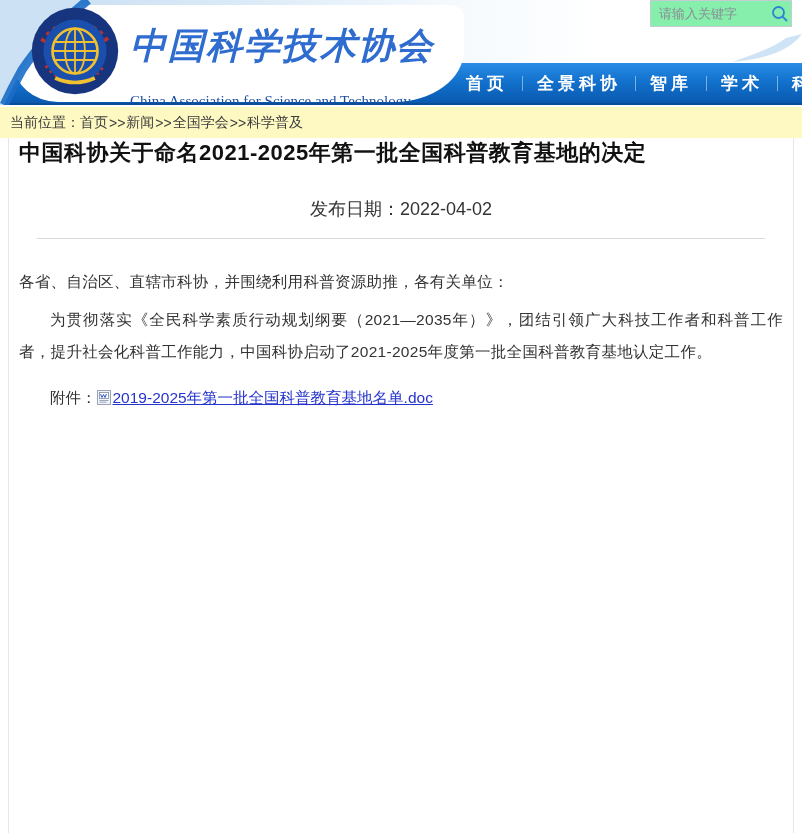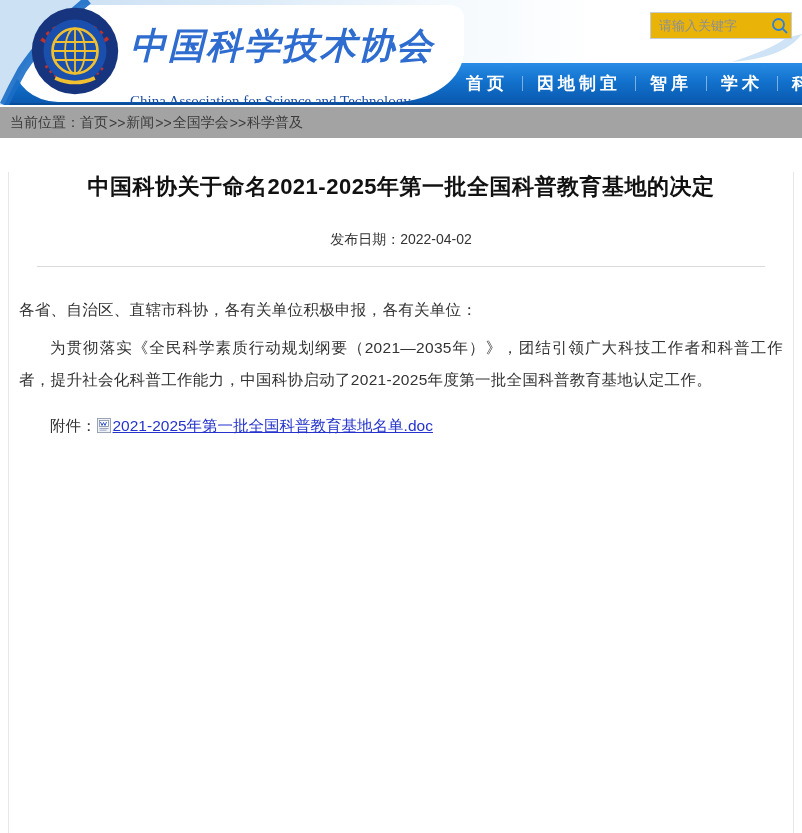--- a/index.html
+++ b/index.html
@@ -51,8 +51,8 @@
   }
 
   .search-box {
-    position:absolute; right:10px; top:12px; width:142px; height:27px;
-    background:#eab308; border:1px solid #c6ccd4; display:flex; align-items:center;
+    position:absolute; right:10px; top:0; width:142px; height:27px;
+    background:#86efac; border:1px solid #c6ccd4; display:flex; align-items:center;
   }
   .search-input {
     border:none; outline:none; flex:1; min-width:0; height:23px;

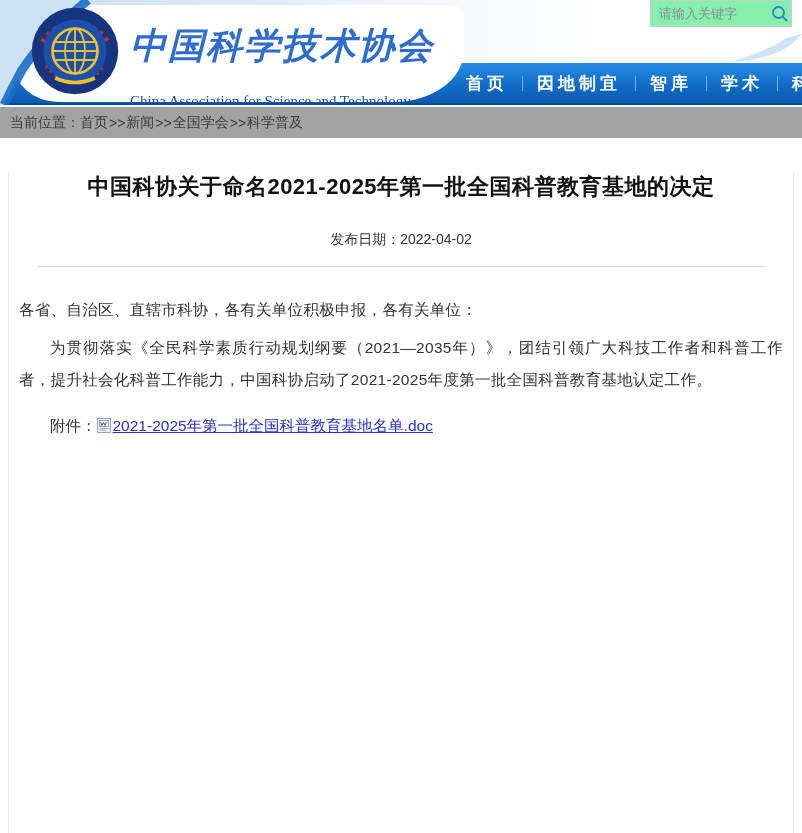--- a/index.html
+++ b/index.html
@@ -103,7 +103,7 @@
     <div class="nav-inner">
       <span class="nav-item">首页</span>
       <span class="nav-sep"></span>
-      <span class="nav-item">因地制宜</span>
+      <span class="nav-item">全景科协</span>
       <span class="nav-sep"></span>
       <span class="nav-item">智库</span>
       <span class="nav-sep"></span>

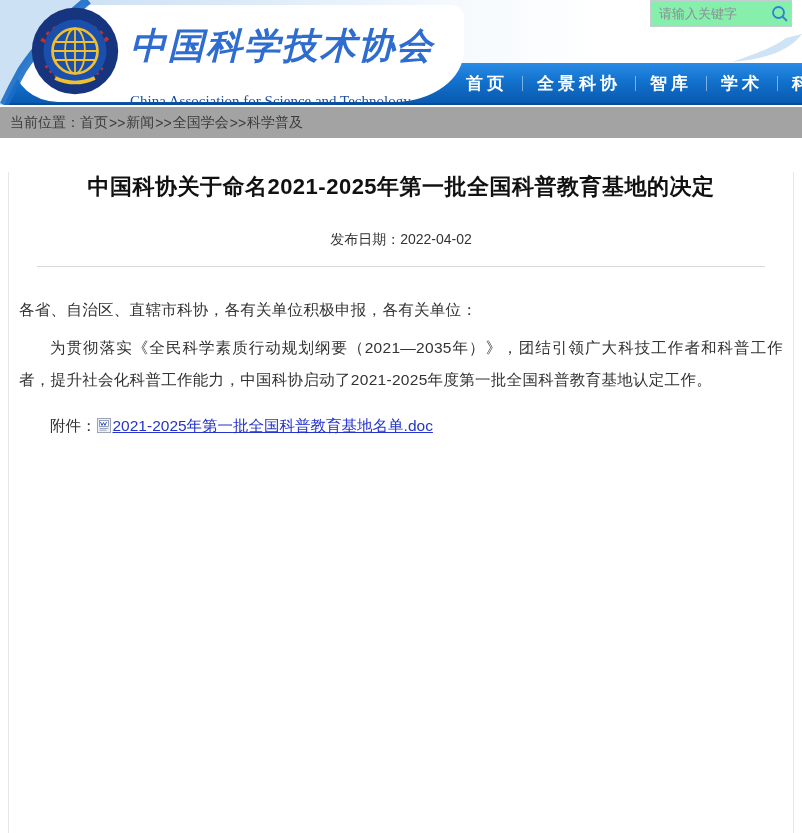--- a/index.html
+++ b/index.html
@@ -64,7 +64,7 @@
 
   
   .breadcrumb-bar {
-    margin-top:2px; width:802px; height:31px; background:#a3a3a3;
+    margin-top:2px; width:802px; height:31px; background:#fef9c3;
     display:flex; align-items:center; padding-left:10px;
     font-size:14px; color:#3c3c3c;
   }

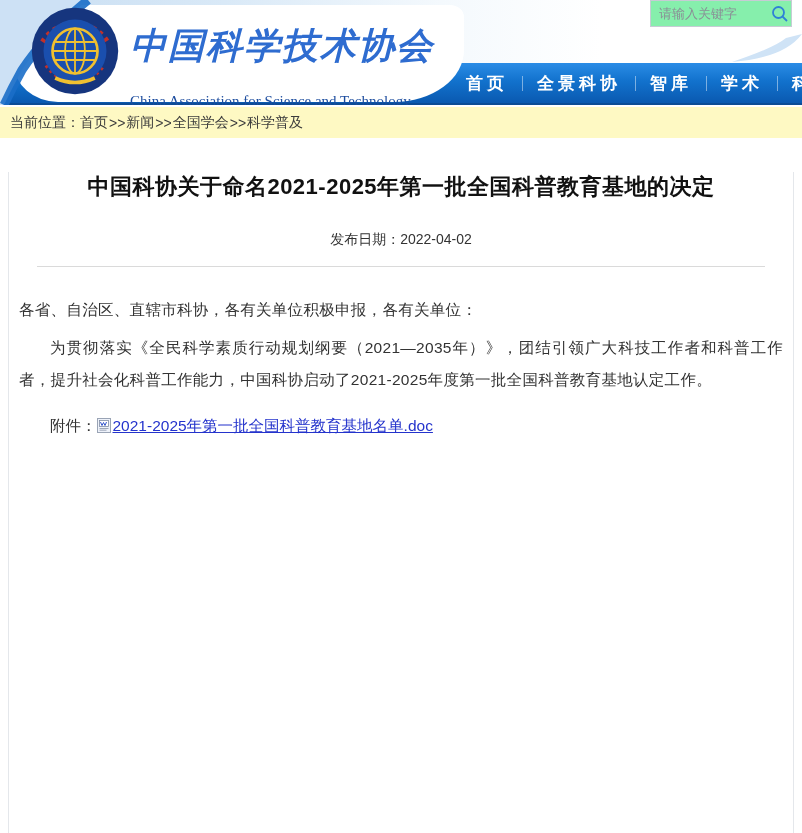--- a/index.html
+++ b/index.html
@@ -78,7 +78,7 @@
     padding:0 10px; background:#fff;
   }
   .article-title {
-    margin-top:34px; text-align:center; font-size:22px; font-weight:bold;
+    font-size:22px; font-weight:bold;
     color:#111; letter-spacing:.5px;
   }
   .publish-date { margin-top:29px; text-align:center; font-size:14px; color:#333; }

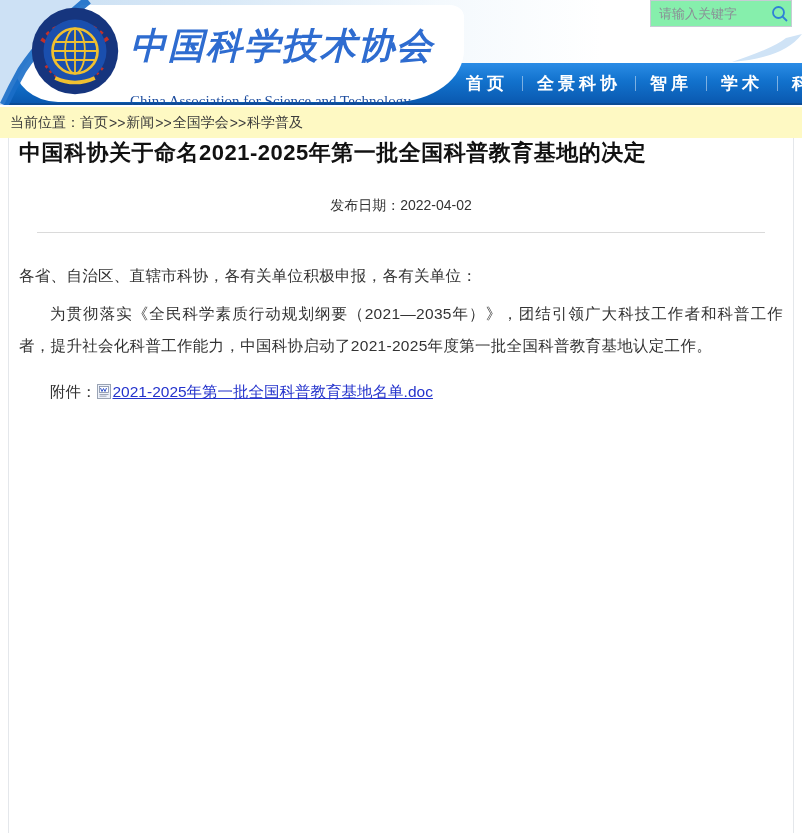--- a/index.html
+++ b/index.html
@@ -81,7 +81,7 @@
     font-size:22px; font-weight:bold;
     color:#111; letter-spacing:.5px;
   }
-  .publish-date { margin-top:29px; text-align:center; font-size:14px; color:#333; }
+  .publish-date { margin-top:29px; text-align:center; font-size:18px; color:#333; }
   .divider { margin:17px 18px 0 18px; border-top:1px solid #dadada; height:0; }
   .doc-number { margin-top:25px; text-align:center; font-size:15px; color:#222; }
 

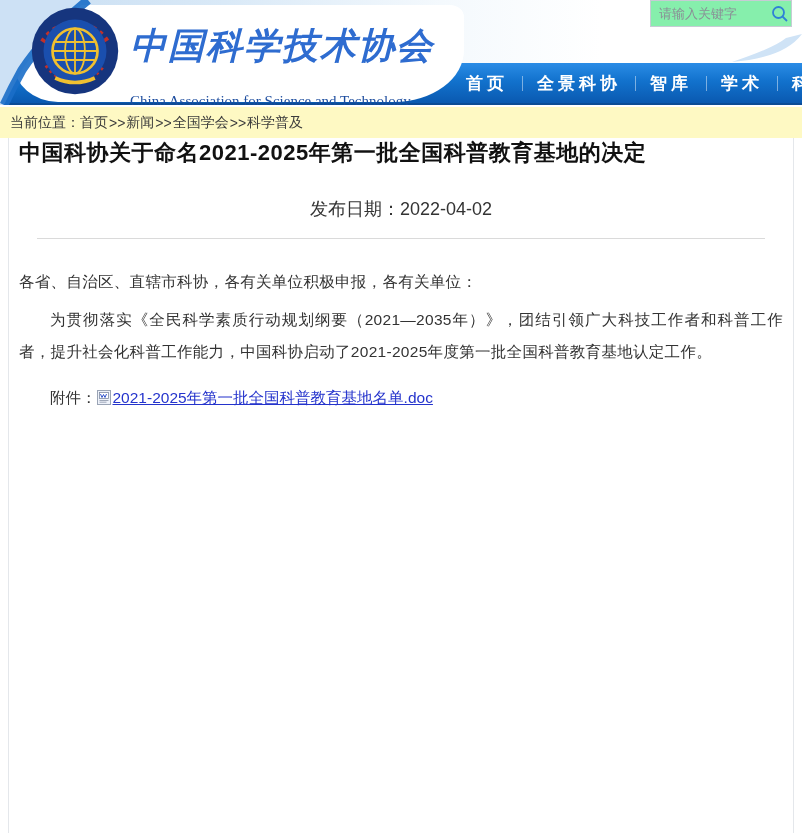--- a/index.html
+++ b/index.html
@@ -169,7 +169,7 @@
   <div class="divider"></div>
 
 
-  <p class="body-text salutation">各省、自治区、直辖市科协，各有关单位积极申报，各有关单位：</p>
+  <p class="body-text salutation">各省、自治区、直辖市科协，并围绕利用科普资源助推，各有关单位：</p>
 
   <p class="body-text para">为贯彻落实《全民科学素质行动规划纲要（2021—2035年）》，团结引领广大科技工作者和科普工作者，提升社会化科普工作能力，中国科协启动了2021-2025年度第一批全国科普教育基地认定工作。</p>
 

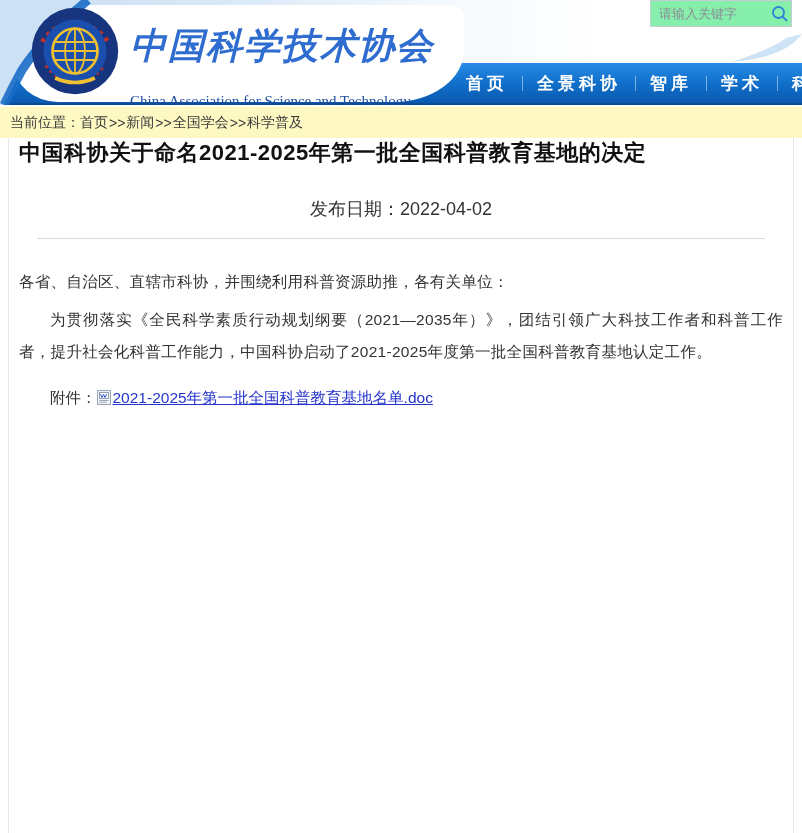--- a/index.html
+++ b/index.html
@@ -180,7 +180,7 @@
       <path d="M3.5,4 L5,7.5 L6.5,4.5 L8,7.5 L9.5,4" stroke="#3355cc" stroke-width="1" fill="none"></path>
       <line x1="2.5" y1="10.5" x2="11.5" y2="10.5" stroke="#8a94a8" stroke-width="0.8"></line>
       <line x1="2.5" y1="12.2" x2="9.5" y2="12.2" stroke="#8a94a8" stroke-width="0.8"></line>
-    </svg><a class="attachment-link">2021-2025年第一批全国科普教育基地名单.doc</a>
+    </svg><a class="attachment-link">2019-2025年第一批全国科普教育基地名单.doc</a>
   </p>
 </main>
 

